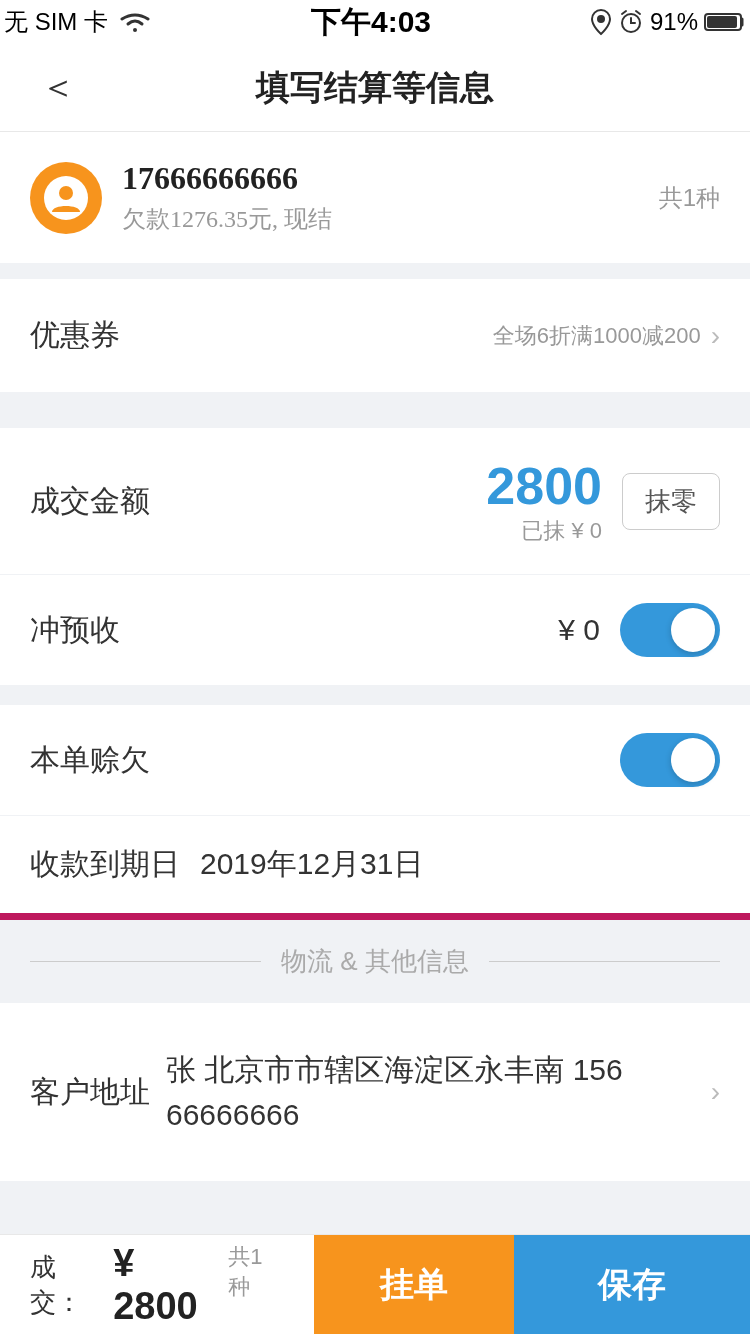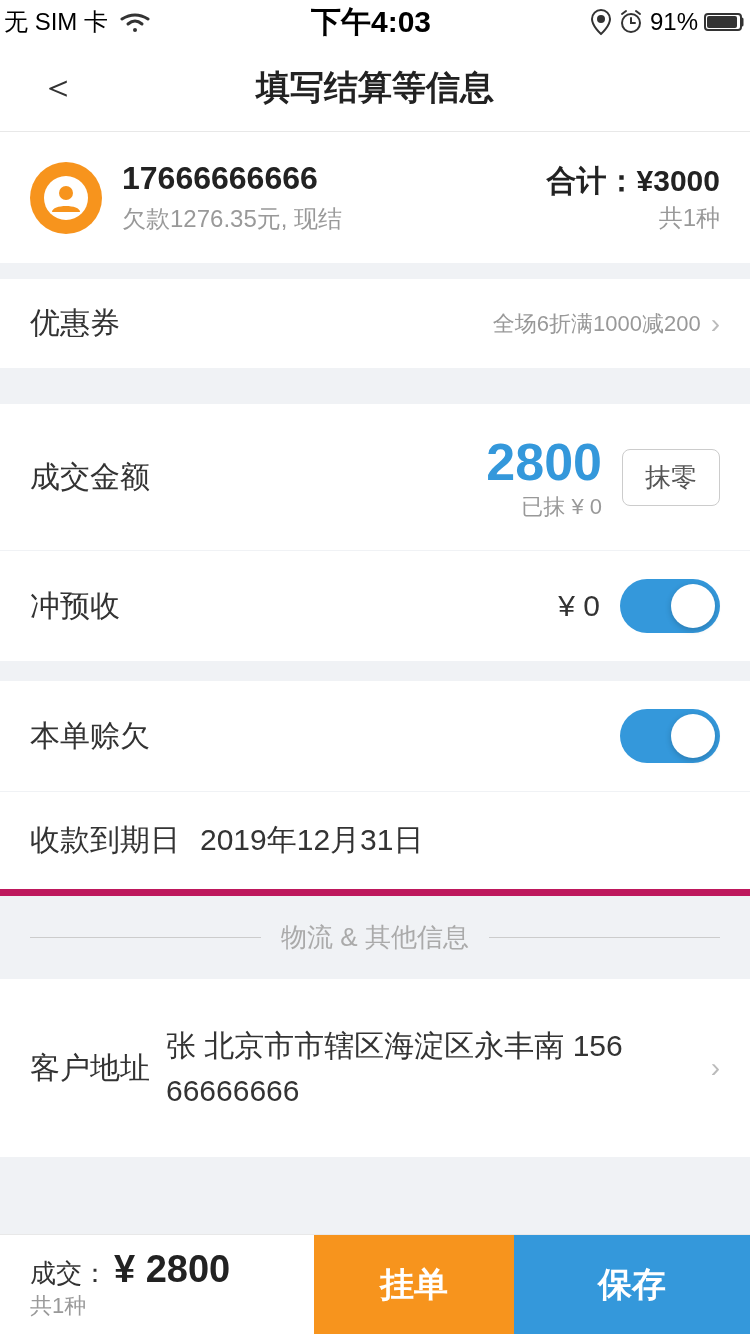--- a/index.html
+++ b/index.html
@@ -83,7 +83,7 @@
       justify-content: center;
       font-size: 28px;
     }
-    .customer-info { display: flex; flex-direction: column; gap: 6px; }
+    .customer-info { display: flex; flex-direction: column; gap: 6px; font-family: Liberation Serif, serif; }
     .customer-phone { font-size: 32px; font-weight: 600; color: #222; }
     .customer-debt { font-size: 24px; color: #999; }
     .customer-right { text-align: right; }

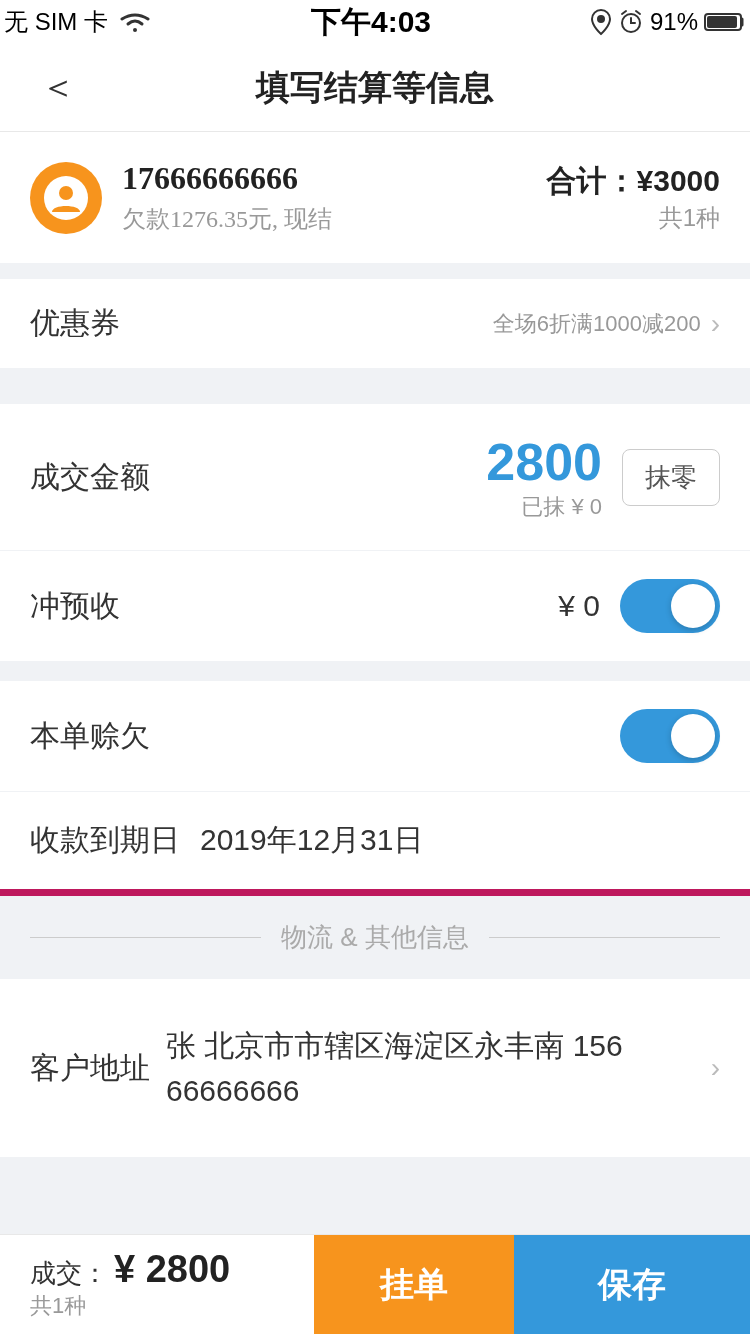--- a/index.html
+++ b/index.html
@@ -328,7 +328,6 @@
     </div>
   </div>
   <div class="customer-right">
-    <div class="total-amount">合计：¥3000</div>
     <div class="total-count">共1种</div>
   </div>
 </div>

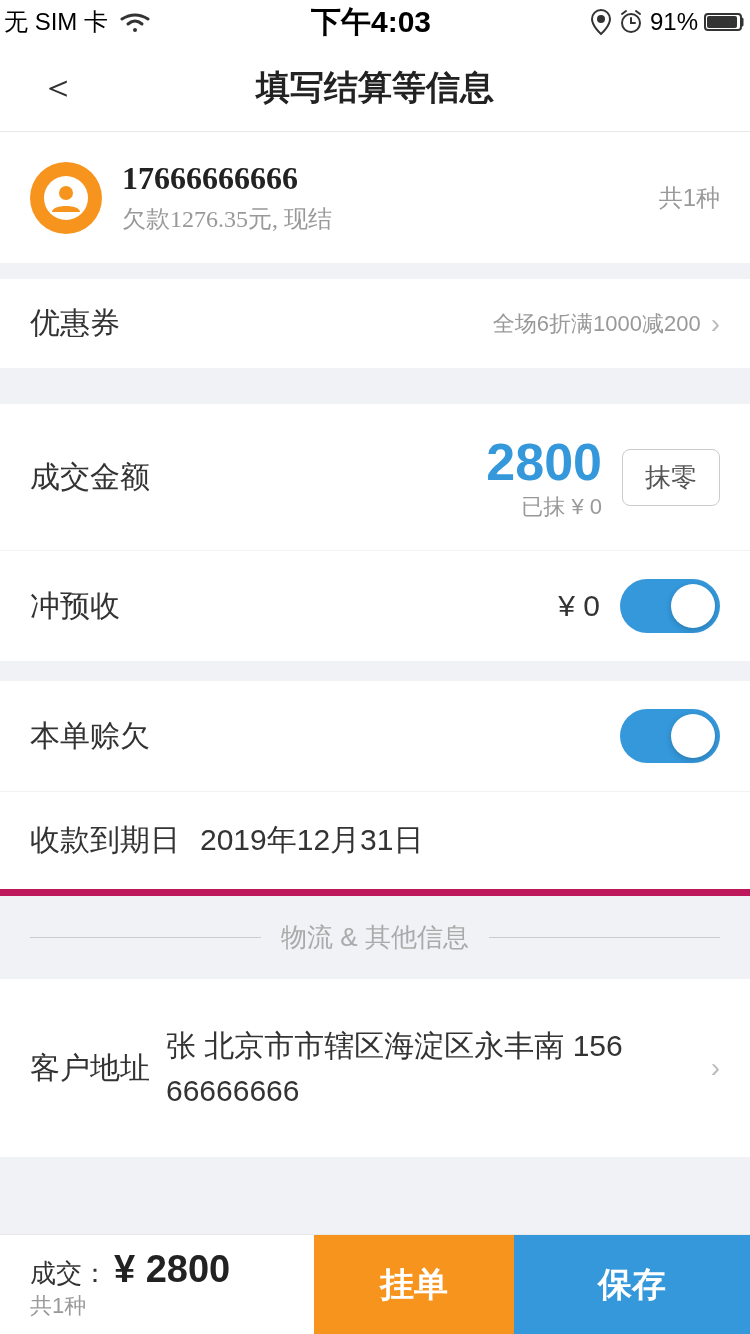--- a/index.html
+++ b/index.html
@@ -93,7 +93,7 @@
     
     .coupon-row {
       background: #fff;
-      padding: 24px 30px;
+      padding: 36px 30px;
       display: flex;
       align-items: center;
       justify-content: space-between;

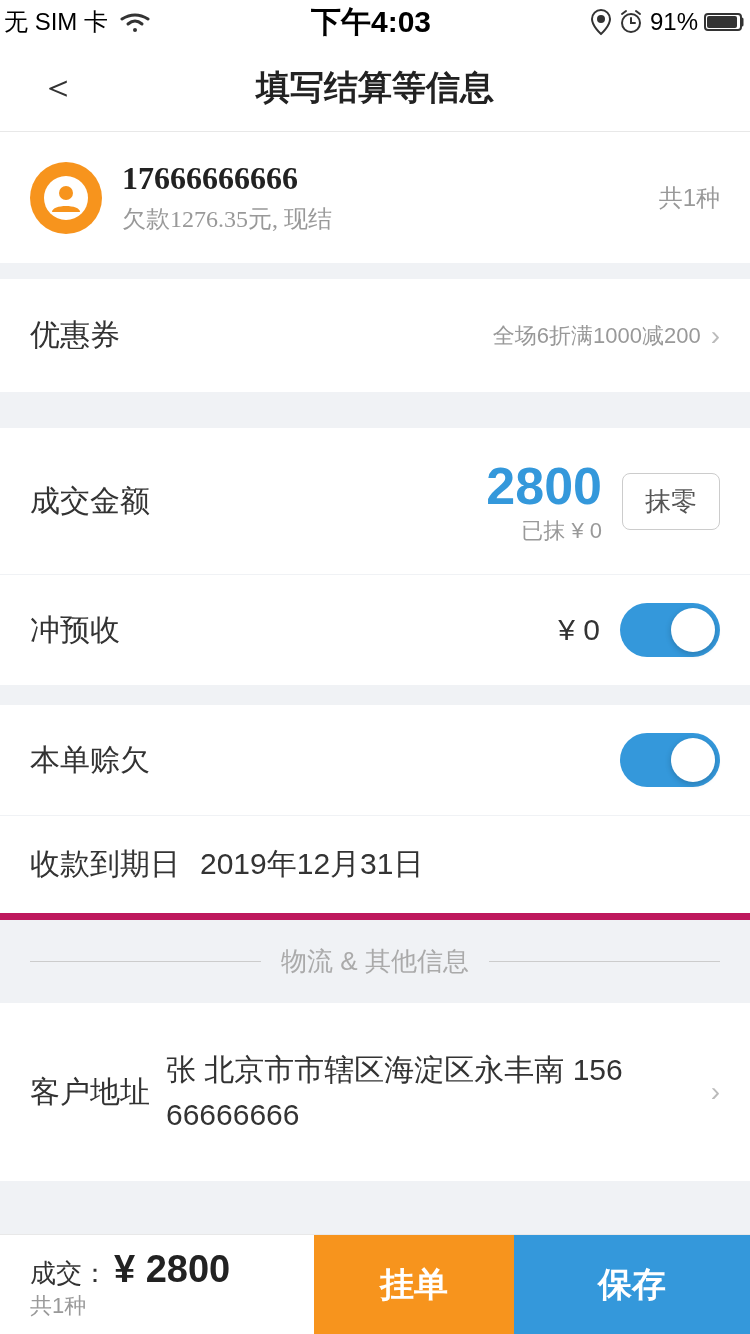--- a/index.html
+++ b/index.html
@@ -243,7 +243,7 @@
       flex: 1;
       padding: 0 30px;
       display: flex;
-      flex-direction: column;
+      flex-direction: row;
       justify-content: center;
     }
     .bottom-transaction { font-size: 26px; color: #333; }

